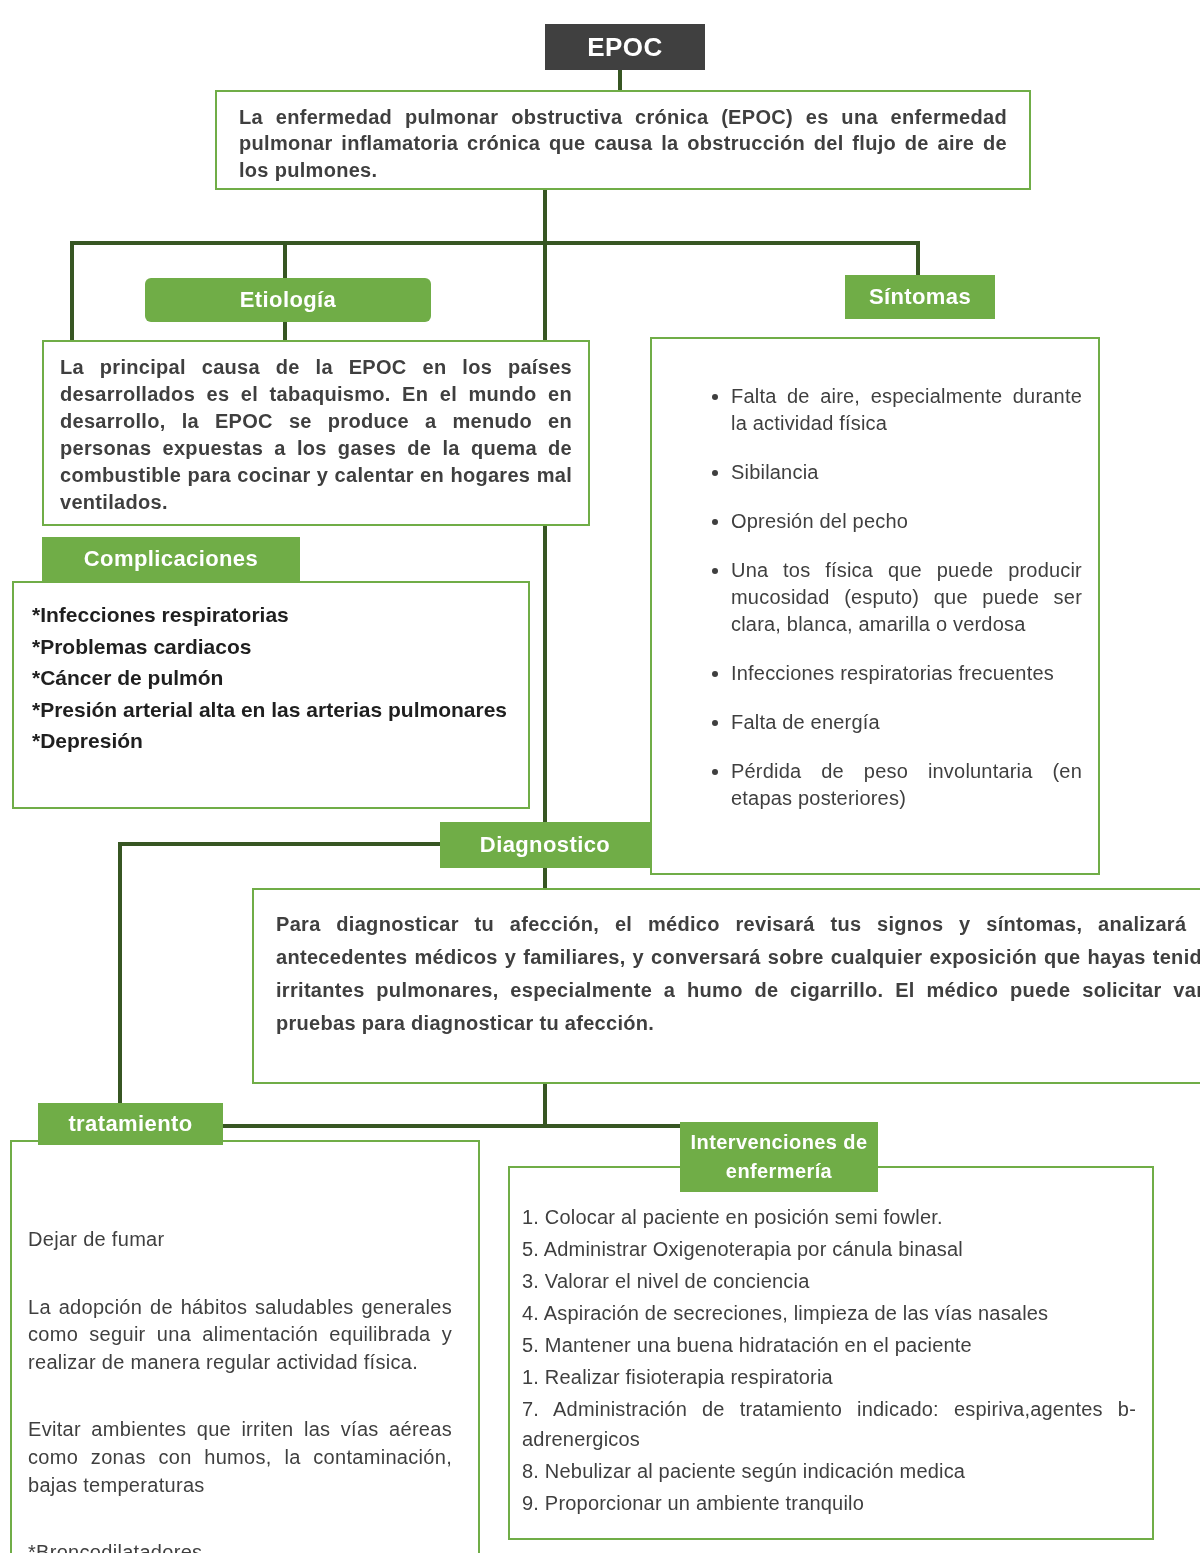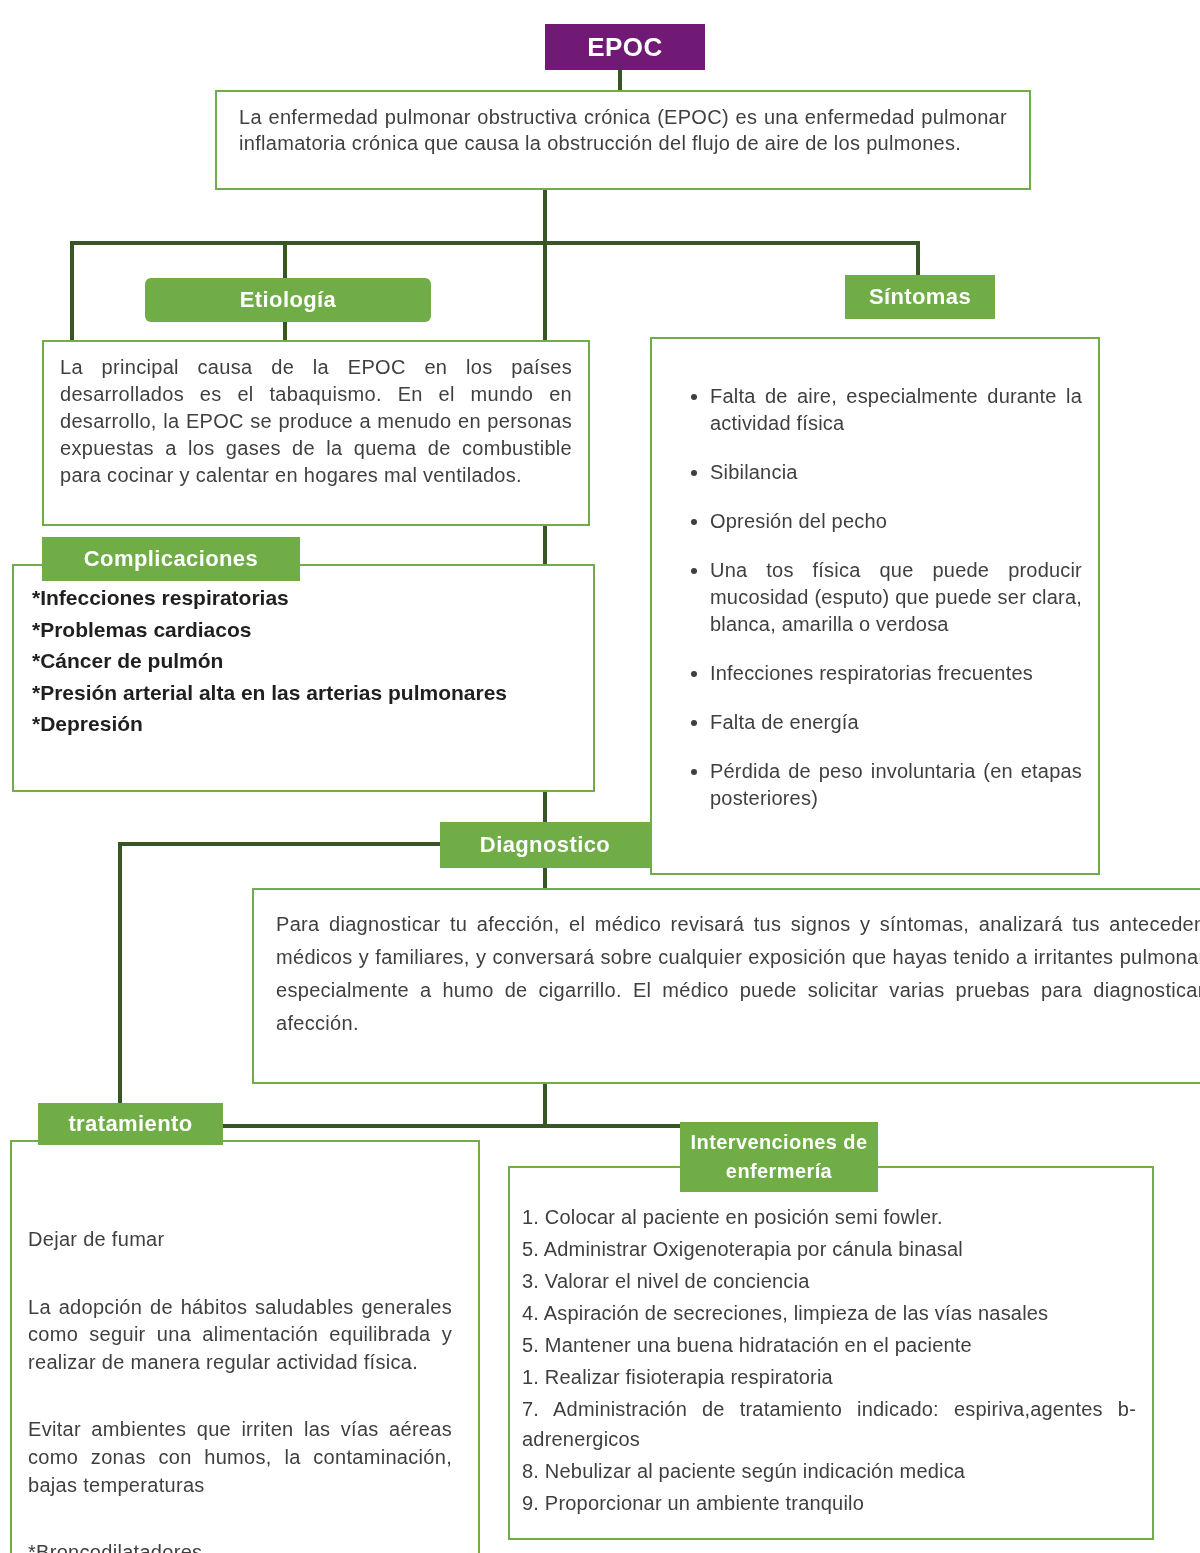--- a/index.html
+++ b/index.html
@@ -25,7 +25,7 @@
     z-index: 3;
     letter-spacing: 0.4px;
   }
-  .hdr.dark { background: #701a75; }
+  .hdr.dark { background: #404040; }
   .box {
     position: absolute;
     background: #ffffff;

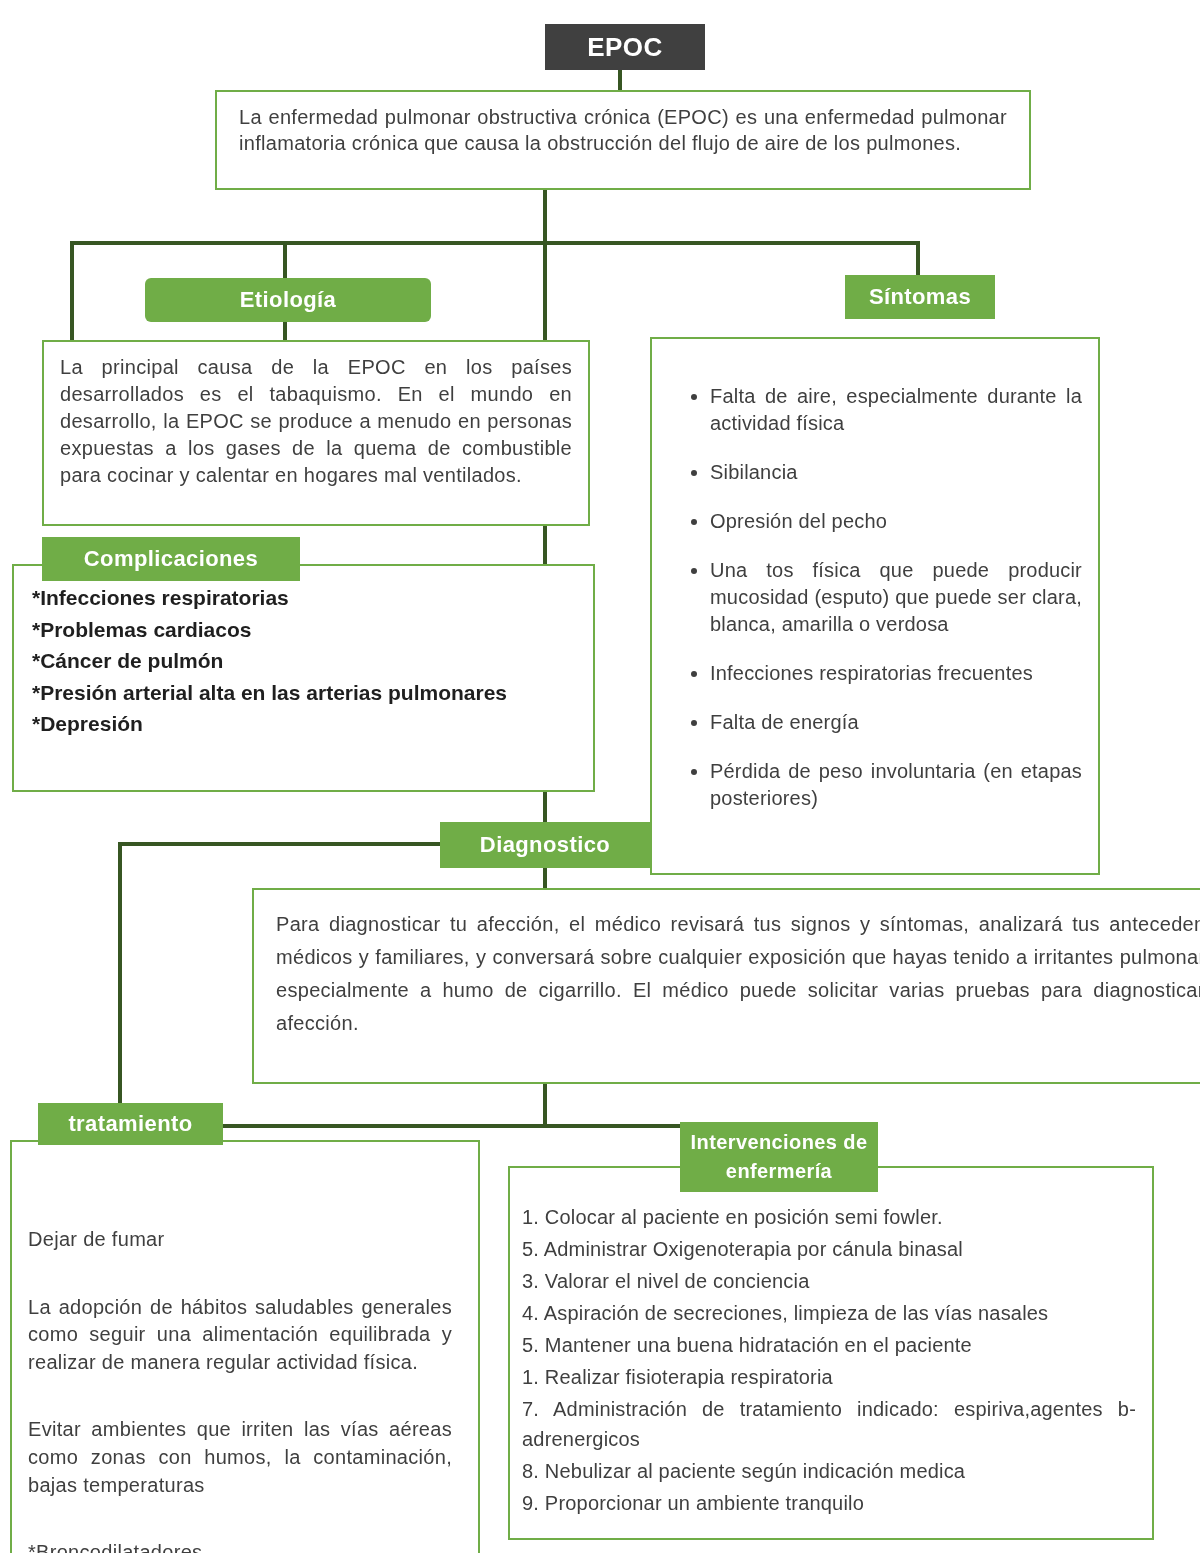--- a/index.html
+++ b/index.html
@@ -33,7 +33,7 @@
     color: #3f3f3f;
     z-index: 2;
   }
-  .justify { text-align: justify; }
+  .justify { text-align: justify; font-weight: bold; }
 
   
   .epoc { left: 545px; top: 24px; width: 160px; height: 46px; font-size: 26px; }

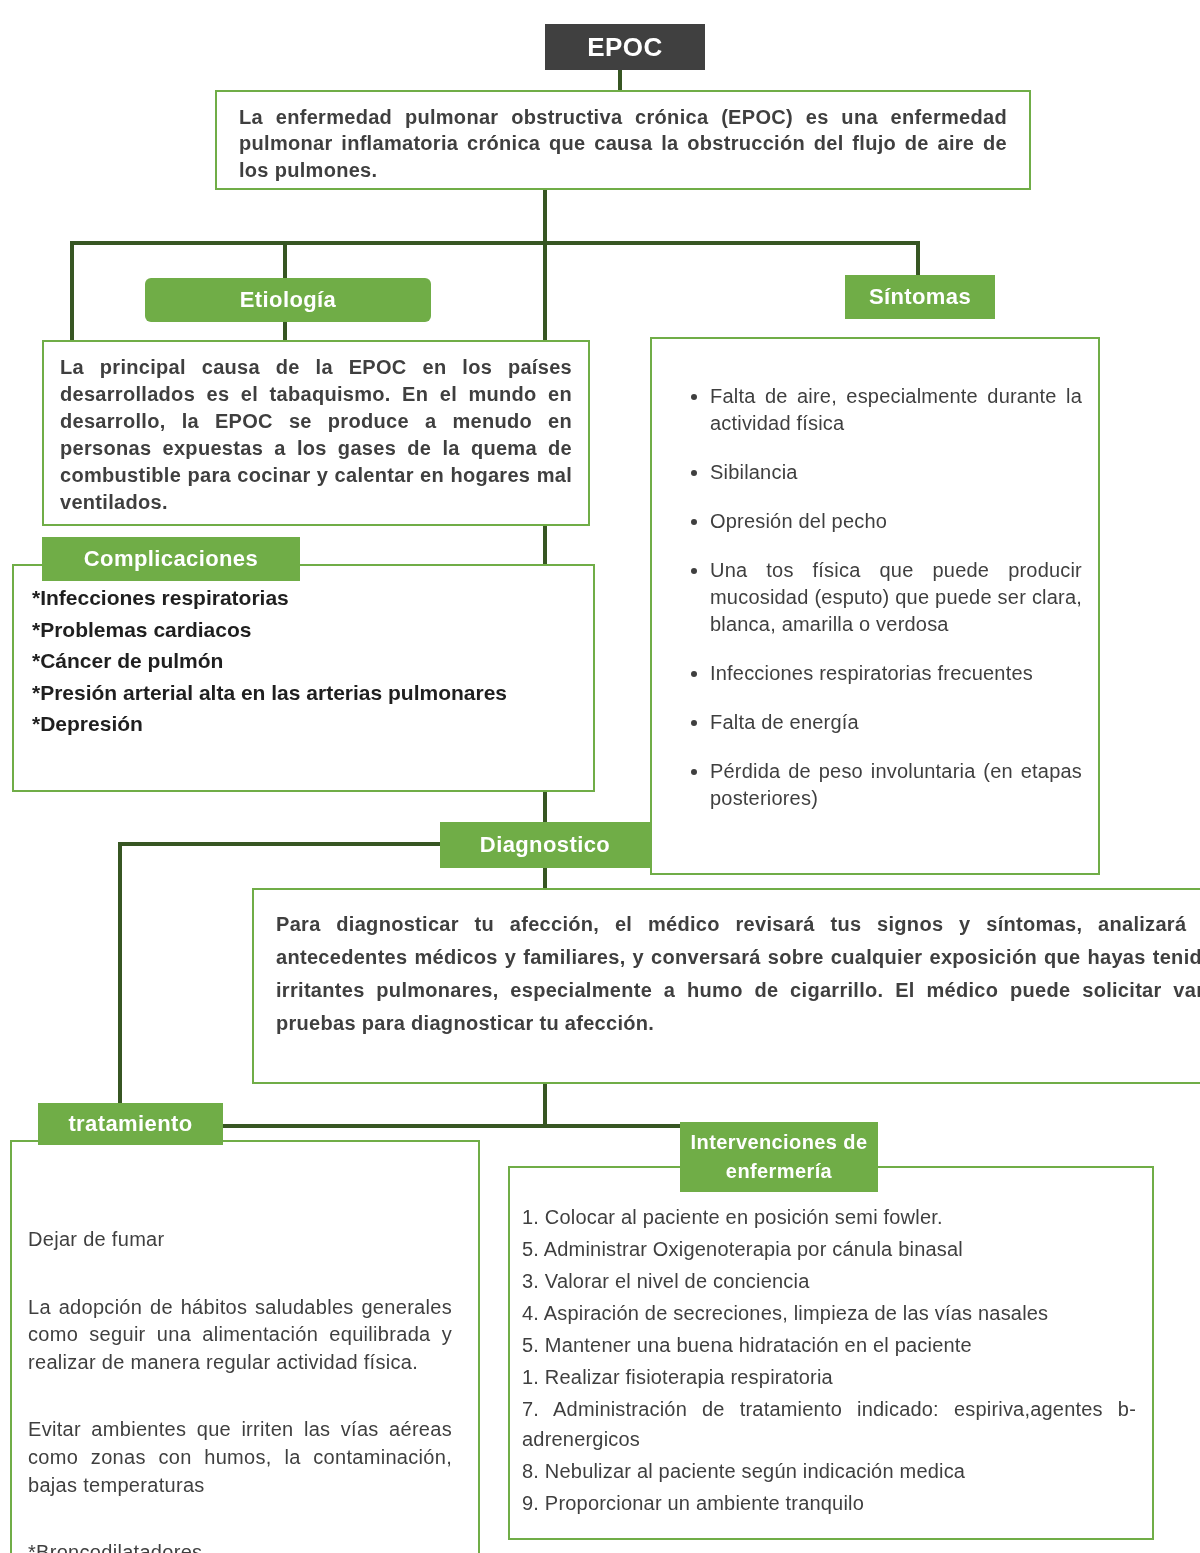--- a/index.html
+++ b/index.html
@@ -56,7 +56,7 @@
   
   .sintomas-hdr { left: 845px; top: 275px; width: 150px; height: 44px; font-size: 22px; }
   .sintomas-box { left: 650px; top: 337px; width: 450px; height: 538px;
-    padding: 44px 16px 20px 10px; font-size: 20px; }
+    padding: 44px 16px 20px 31px; font-size: 20px; }
   .sintomas-box ul { margin: 0; padding-left: 48px; list-style: disc; }
   .sintomas-box li { margin-bottom: 22px; line-height: 1.35; text-align: justify; letter-spacing: 0.2px; }
 

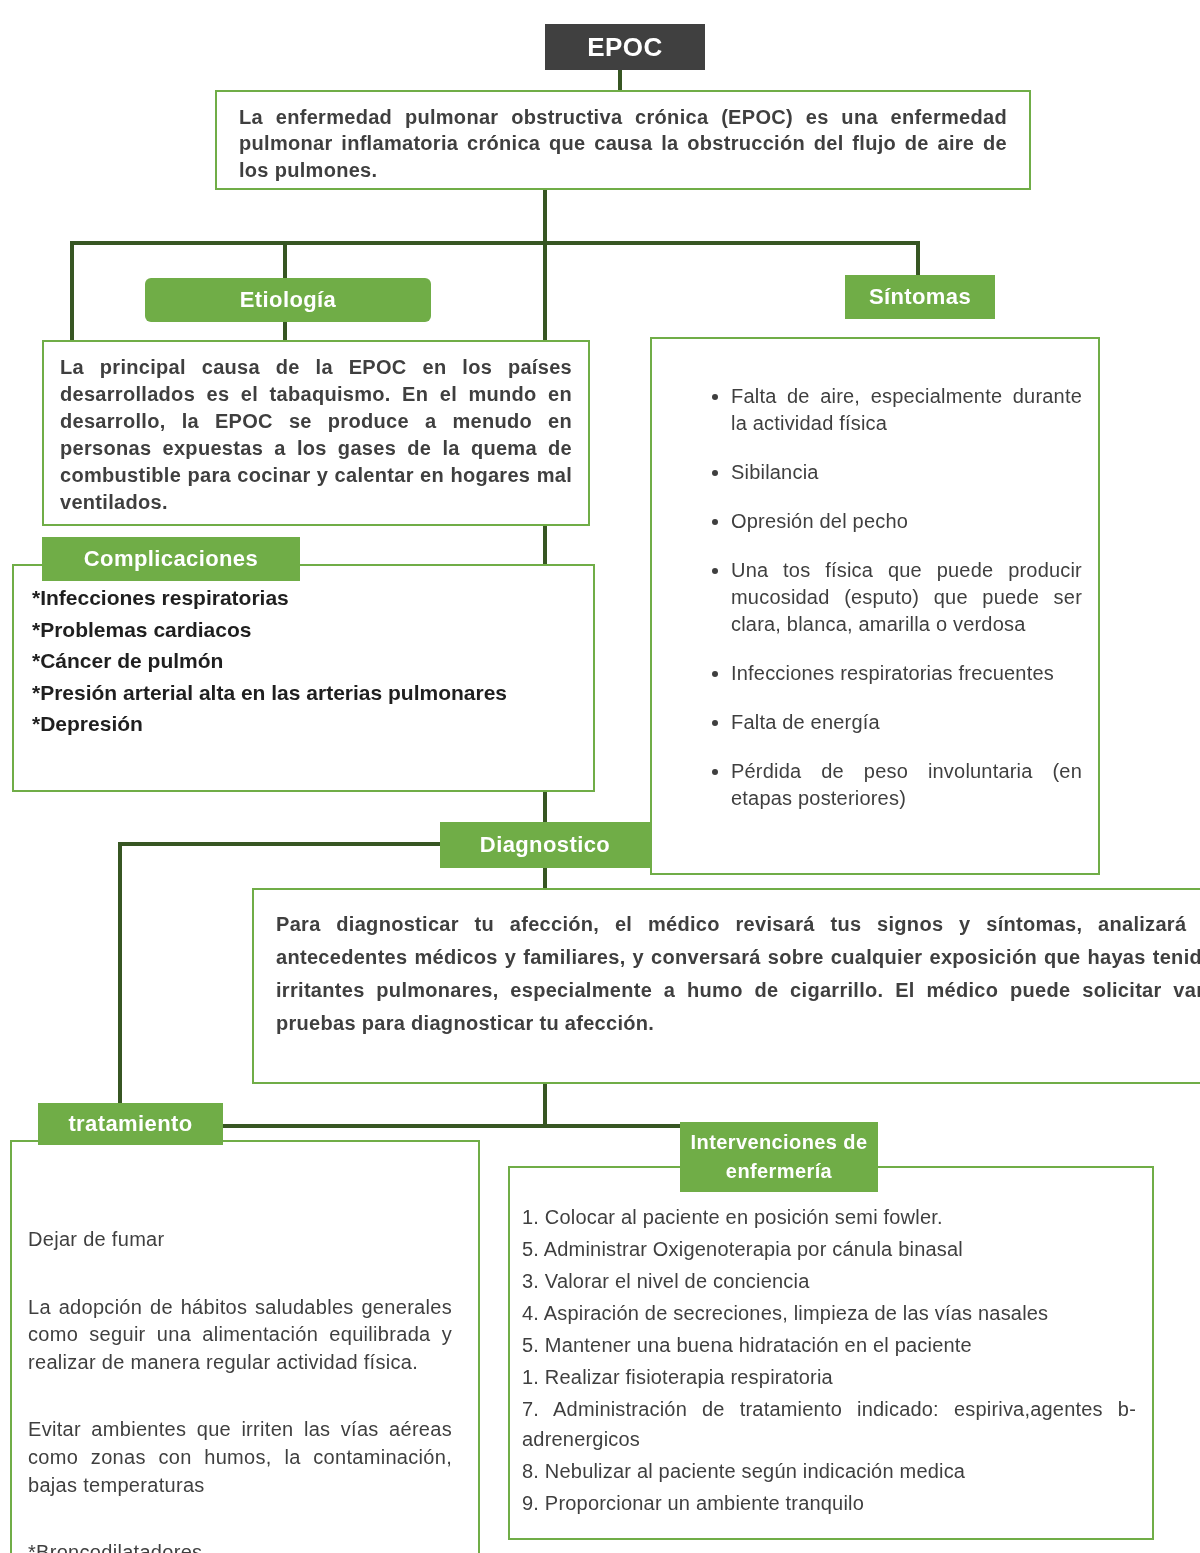--- a/index.html
+++ b/index.html
@@ -49,7 +49,7 @@
 
   
   .complicaciones-hdr { left: 42px; top: 537px; width: 258px; height: 44px; font-size: 22px; }
-  .complicaciones-box { left: 12px; top: 564px; width: 583px; height: 228px;
+  .complicaciones-box { left: 12px; top: 581px; width: 518px; height: 228px;
     padding: 16px 18px; font-size: 21px; font-weight: bold; color: #1f1f1f; }
   .complicaciones-box div { line-height: 1.5; text-align: justify; }
 

